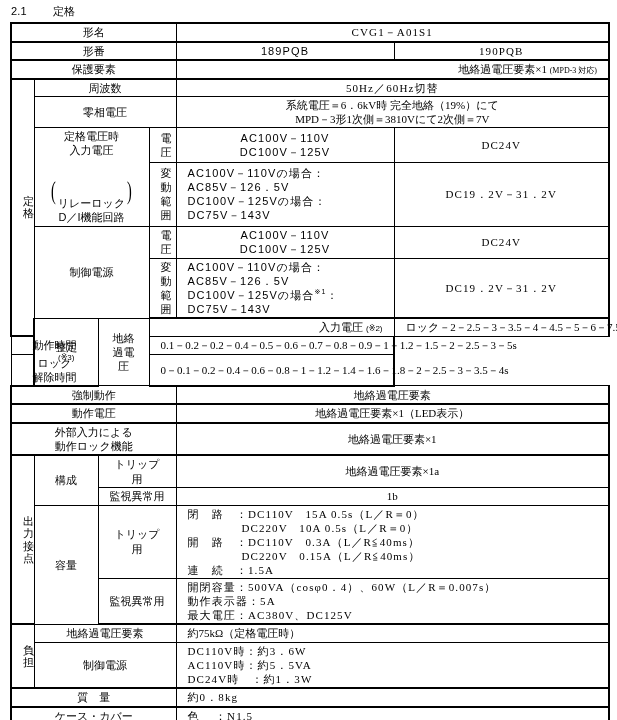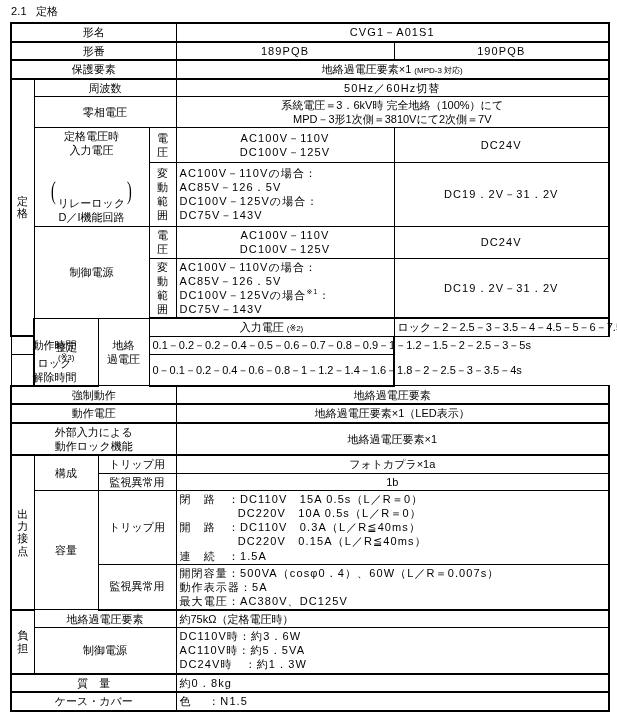--- a/index.html
+++ b/index.html
@@ -28,7 +28,7 @@
     letter-spacing: 0.2px;
     white-space: nowrap;
   }
-  .section-heading .num { margin-right: 9px; }
+  .section-heading .num { margin-right: 26px; }
 
   table.spec {
     position: absolute;

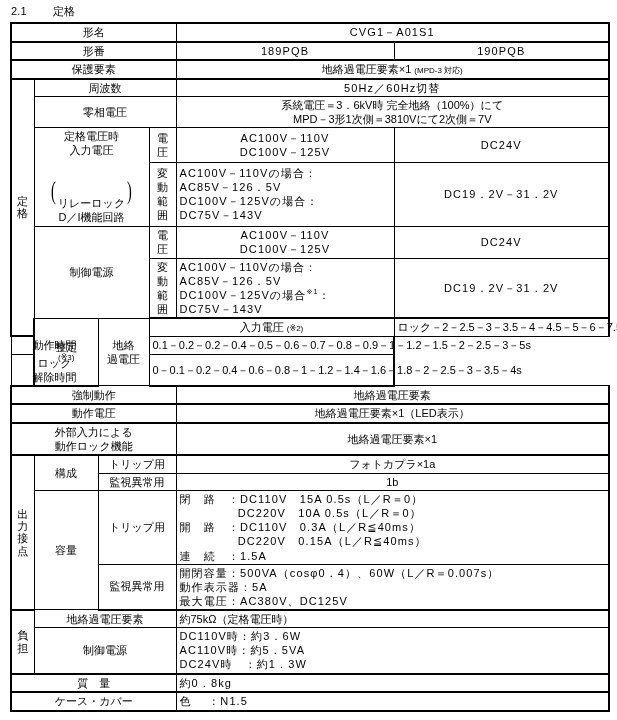--- a/index.html
+++ b/index.html
@@ -42,7 +42,7 @@
   }
   table.spec td {
     border: 1px solid #000;
-    padding: 1px 3px;
+    padding: 1px 11px;
     vertical-align: middle;
     word-break: break-all;
   }

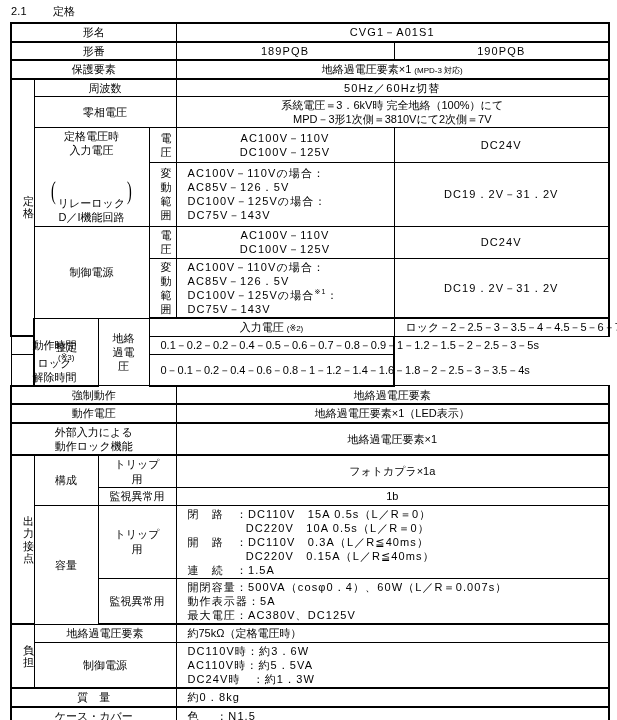--- a/index.html
+++ b/index.html
@@ -50,7 +50,7 @@
   .tb-top { border-top: 2px solid #000 !important; }
   .tb-bot { border-bottom: 2px solid #000 !important; }
   .tb-left { border-left: 2px solid #000 !important; }
-  .tb-right { border-right: 2px solid #000 !important; }
+  .tb-right { border-right: 2px solid #000 !important; font-family: Liberation Serif, serif; }
 
   .c { text-align: center; }
   .l { text-align: left; }

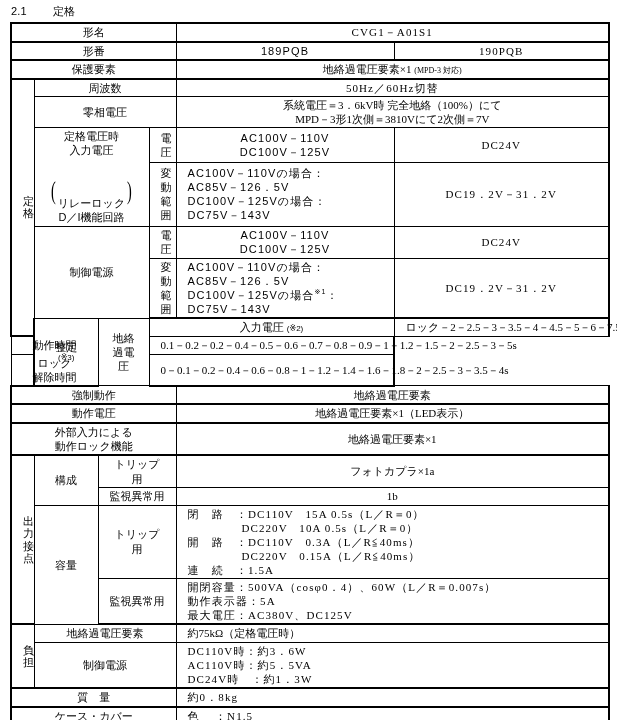--- a/index.html
+++ b/index.html
@@ -61,7 +61,7 @@
     padding: 1px 0;
   }
   .vert .ch { display: block; }
-  .nowrap { white-space: nowrap; }
+  .nowrap { white-space: nowrap; text-align: right; }
   .tight { line-height: 1.28; }
   .small { font-size: 8px; }
   .sup {

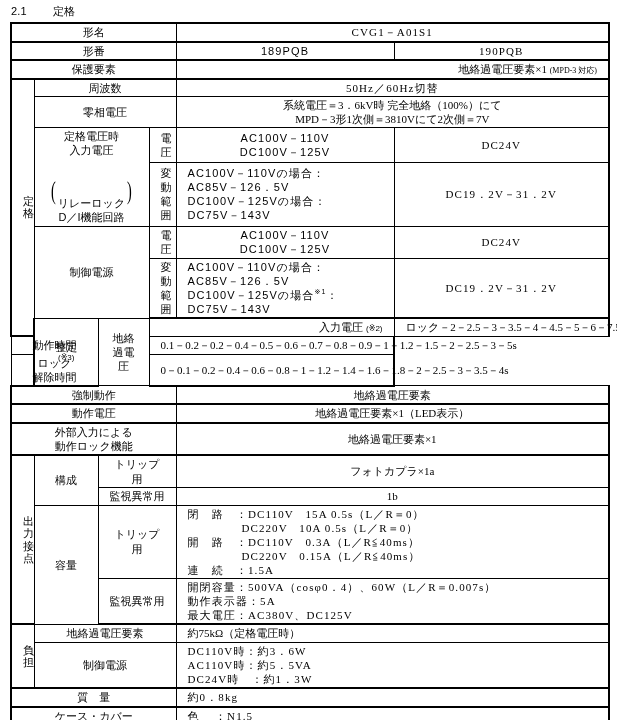--- a/index.html
+++ b/index.html
@@ -133,7 +133,7 @@
       <tr>
         <td class="c" colspan="3">零相電圧</td>
         <td class="c tb-right lines tight" colspan="2">
-          <div>系統電圧＝3．6kV時 完全地絡（100%）にて</div>
+          <div>系統電圧＝6．6kV時 完全地絡（19%）にて</div>
           <div>MPD－3形1次側＝3810Vにて2次側＝7V</div>
         </td>
       </tr>

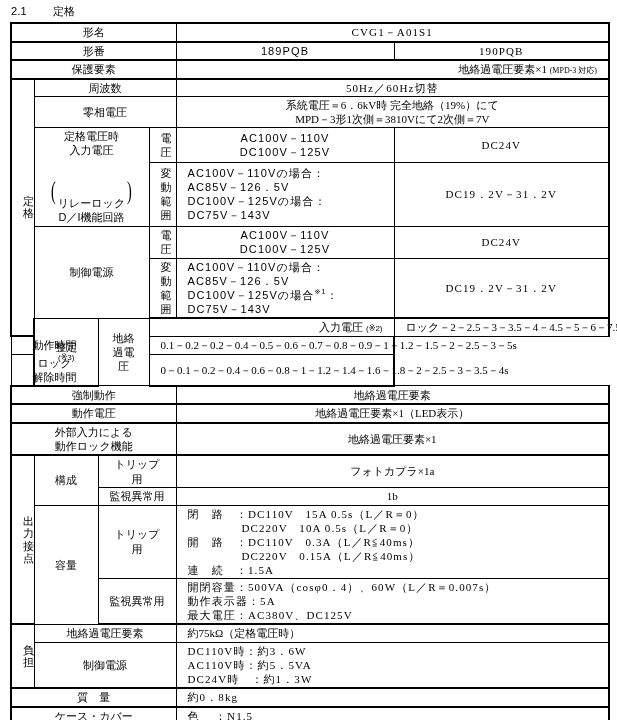--- a/index.html
+++ b/index.html
@@ -250,7 +250,7 @@
         </td>
         <td class="c" rowspan="2">構成</td>
         <td class="c" colspan="2">トリップ用</td>
-        <td class="c tb-right" colspan="2">フォトカプラ×1a</td>
+        <td class="c tb-right" colspan="2">地絡過電圧要素×1a</td>
       </tr>
 
       <tr>

